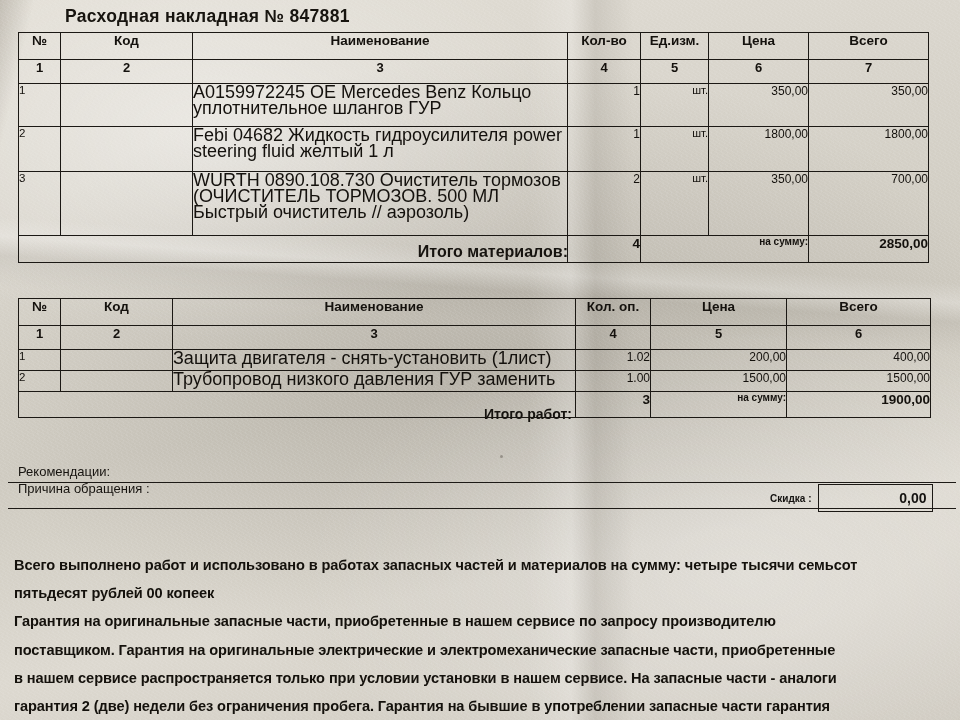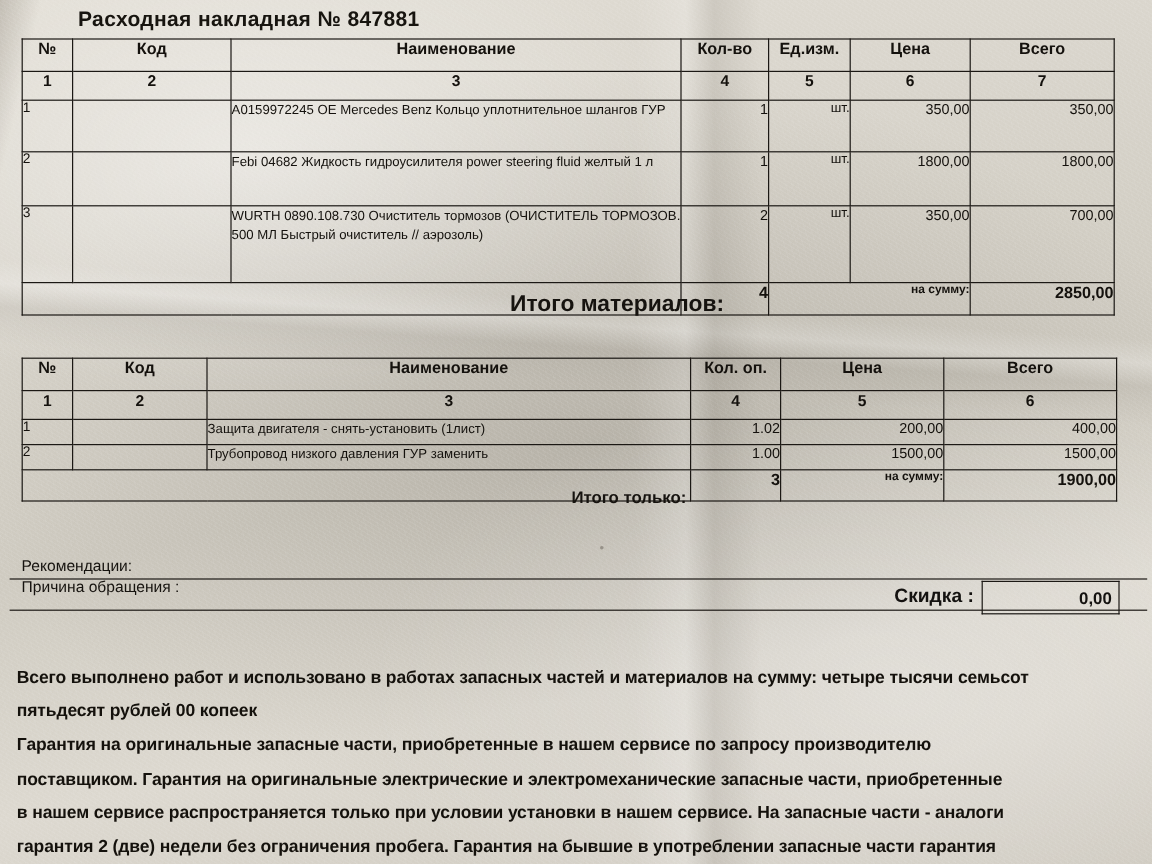--- a/index.html
+++ b/index.html
@@ -86,7 +86,7 @@
     height: 23px;
   }
   .cell-idx { padding: 2px 0 0 3px; font-size: 11.5px; }
-  .cell-name { padding: 3px 0 0 4px; font-size: 11px; line-height: 16px; }
+  .cell-name { padding: 3px 0 0 4px; font-size: 18px; line-height: 16px; }
   .cell-num  { padding: 3px 3px 0 0; text-align: right; font-size: 12px; }
   .cell-unit { padding: 3px 4px 0 0; text-align: right; font-size: 11px; }
   .tot-label {

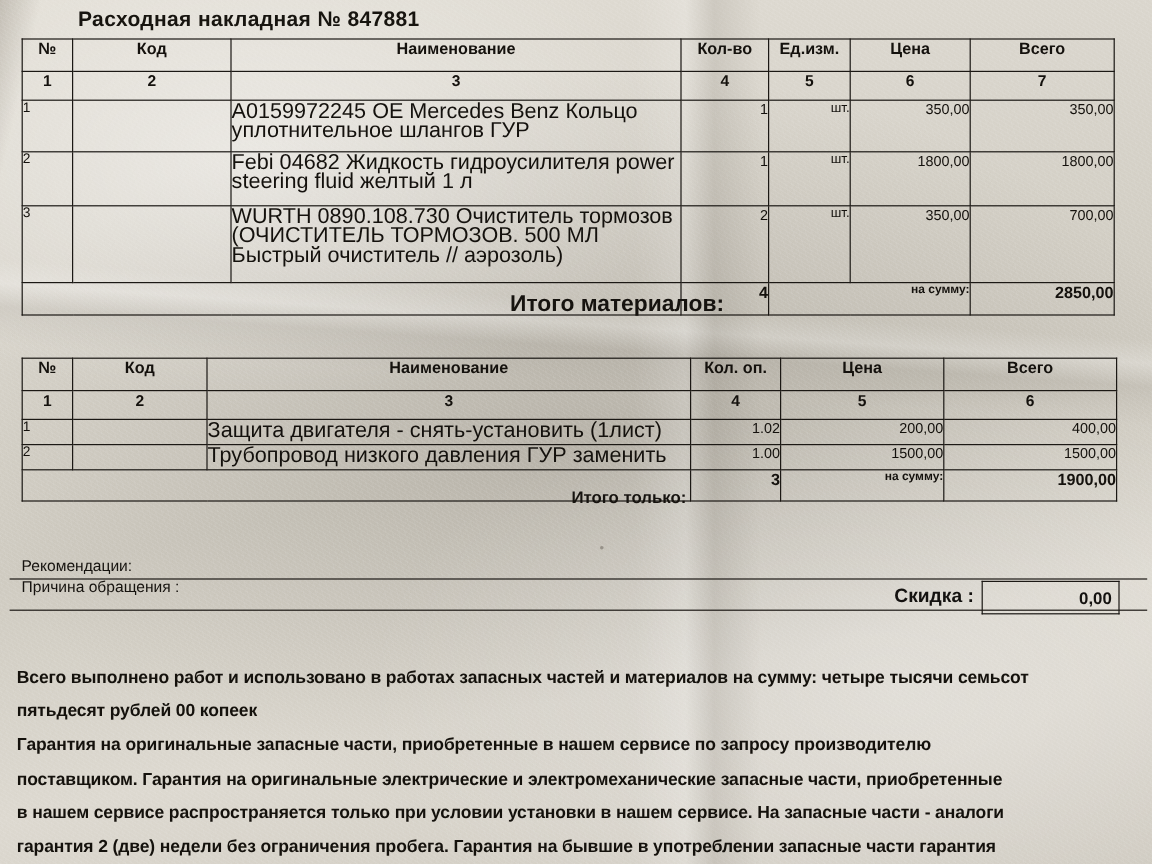--- a/index.html
+++ b/index.html
@@ -238,7 +238,7 @@
         </tr>
       </tbody>
     </table>
-    <div class="field-label" style="left:425px; top:243px; width:168px; font-weight:bold; font-size:19px;">Итого материалов:</div>
+    <div class="field-label" style="left:400px; top:243px; width:168px; text-align:right; font-weight:bold; font-size:16px;">Итого материалов:</div>
 
 
     <table class="doc" style="left:18px; top:298px; width:912px;">

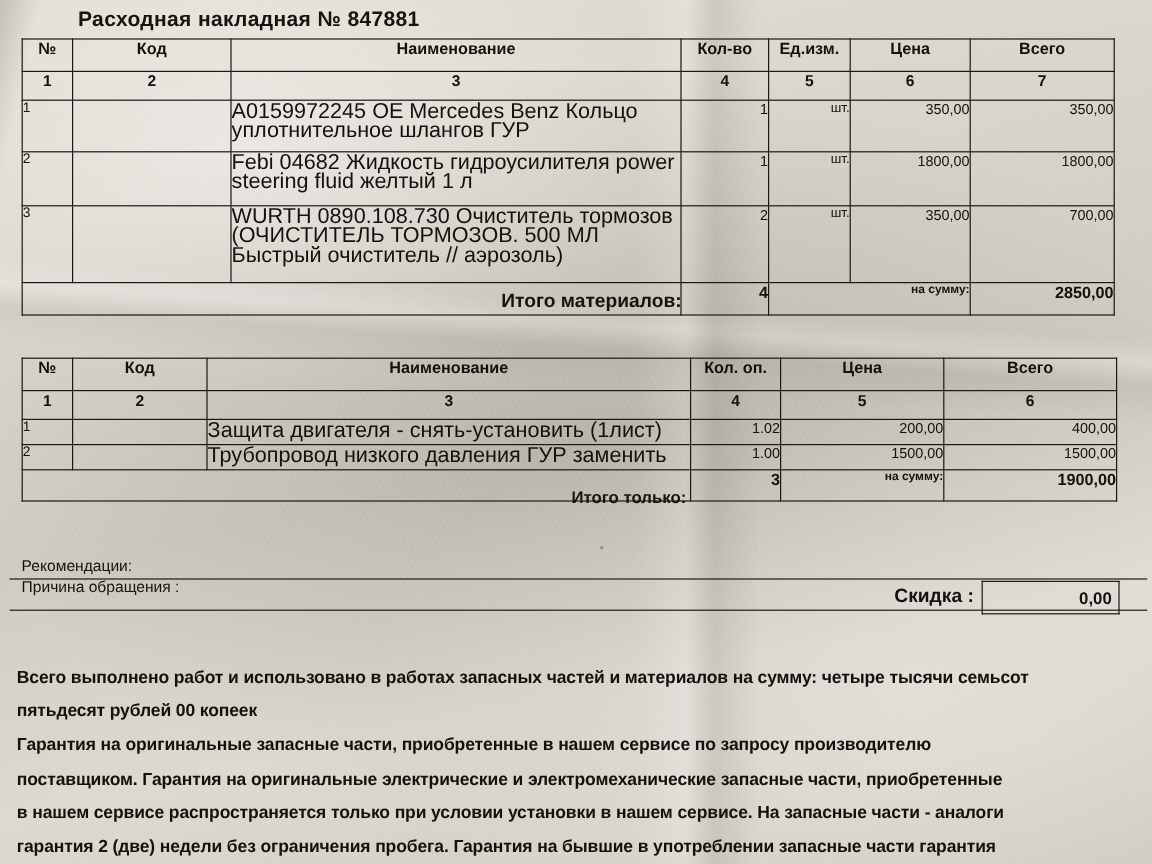--- a/index.html
+++ b/index.html
@@ -294,7 +294,7 @@
         </tr>
       </tbody>
     </table>
-    <div class="field-label" style="left:400px; top:406px; width:172px; text-align:right; font-weight:bold; font-size:14px;">Итого только:</div>
+    <div class="field-label" style="left:400px; top:406px; width:172px; text-align:right; font-weight:bold; font-size:14px;">Итого работ:</div>
 
     <div class="field-label" style="left:18px; top:440px;margin-top:41px;">Причина обращения :</div>
     <div class="field-label" style="left:18px; top:464px;">Рекомендации:</div>

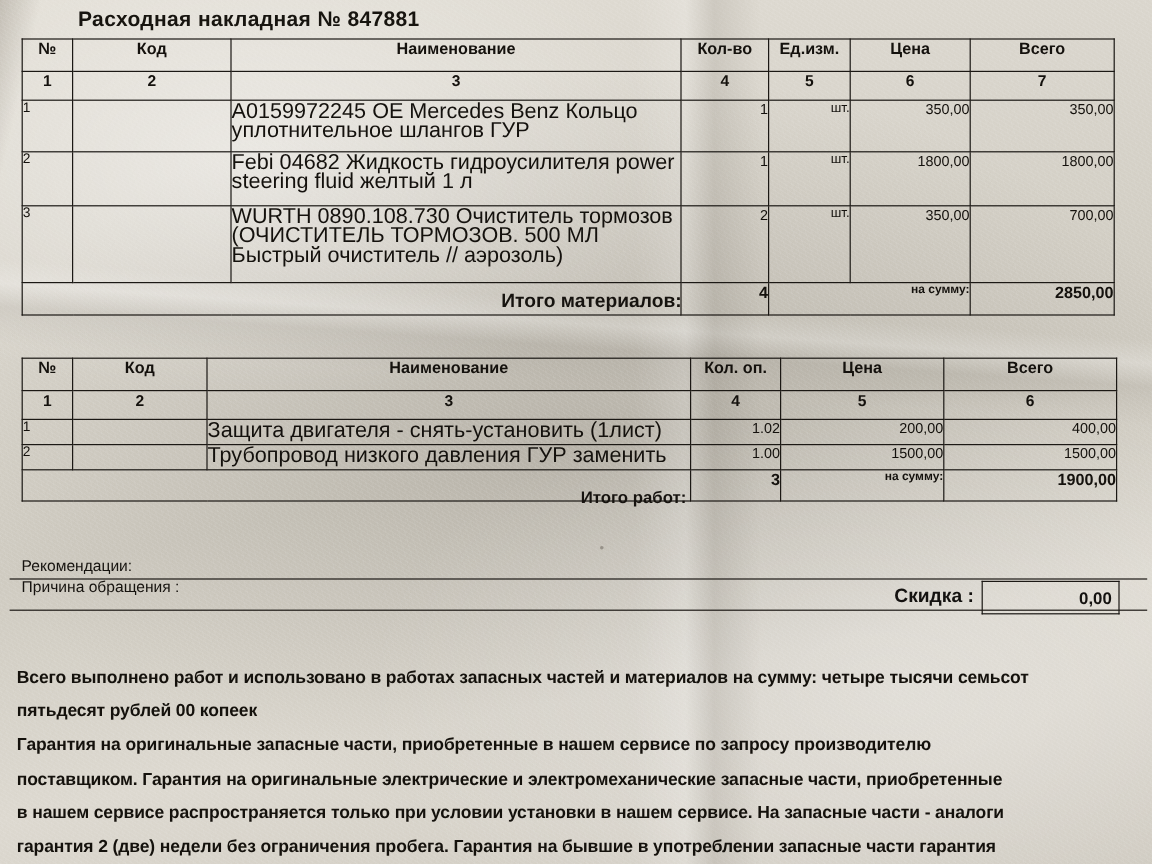--- a/index.html
+++ b/index.html
@@ -126,7 +126,7 @@
     border: none;
     text-align: right;
     font-weight: bold;
-    font-size: 16px;
+    font-size: 10px;
     padding-right: 6px;
     white-space: nowrap;
   }

